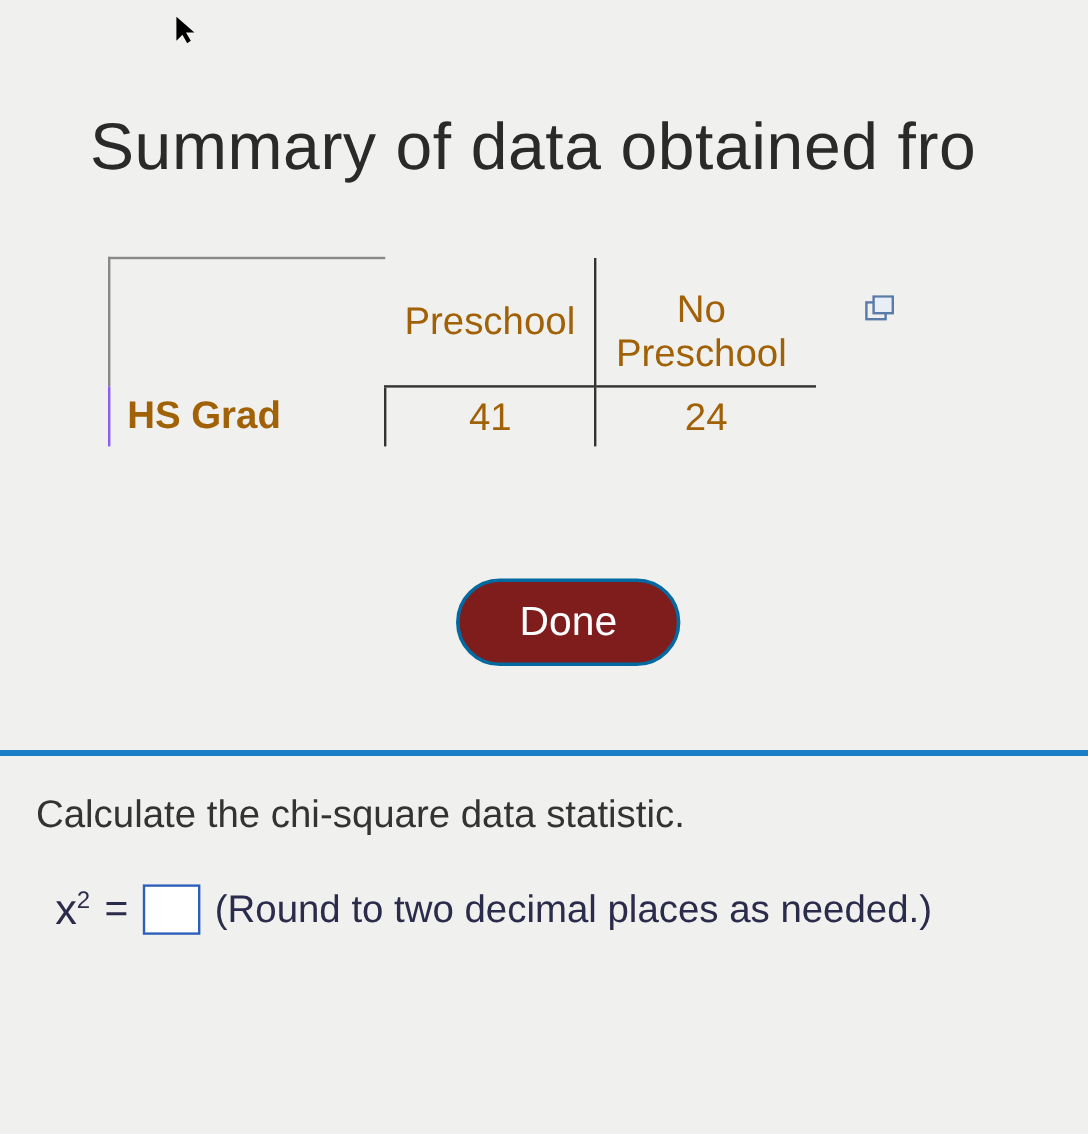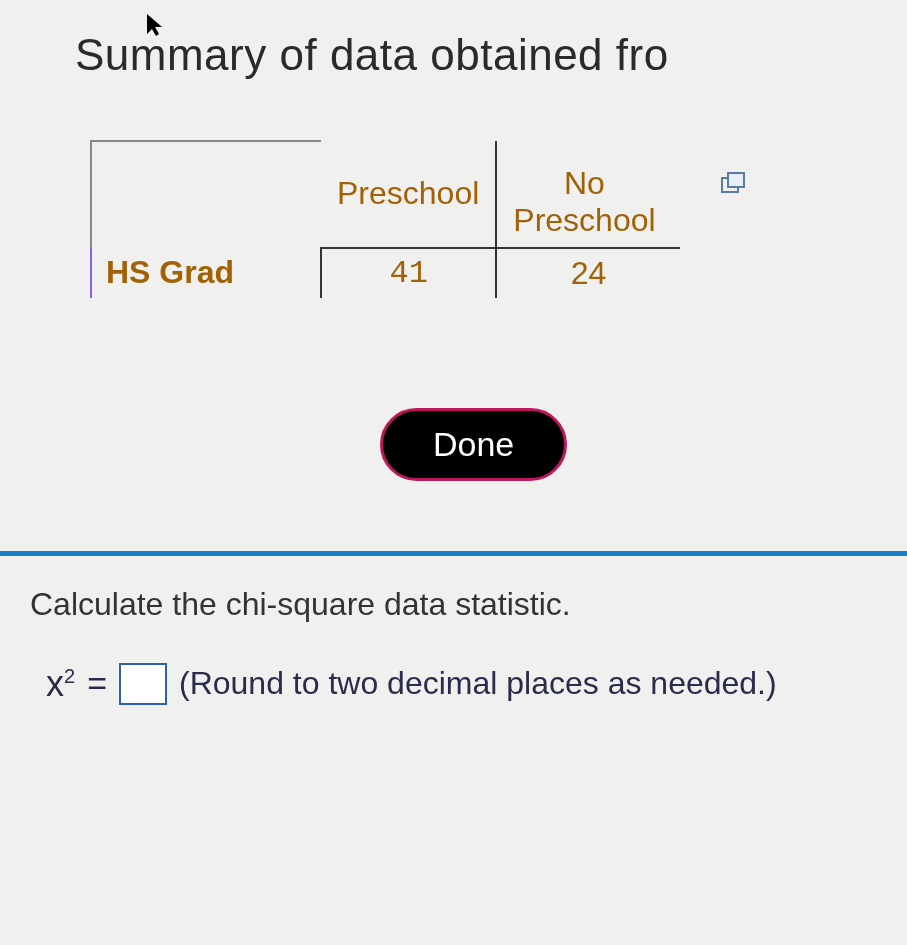--- a/index.html
+++ b/index.html
@@ -24,11 +24,12 @@
       z-index: 10;
     }
     .title {
-      font-size: 44px;
+      font-size: 55px;
       font-weight: 400;
       color: #2a2a2a;
-      padding: 30px 0 0 75px;
+      padding: 42px 0 0 75px;
       letter-spacing: 0.5px;
+      margin-top: 48px;
     }
     .table-wrap {
       margin: 60px 0 0 90px;

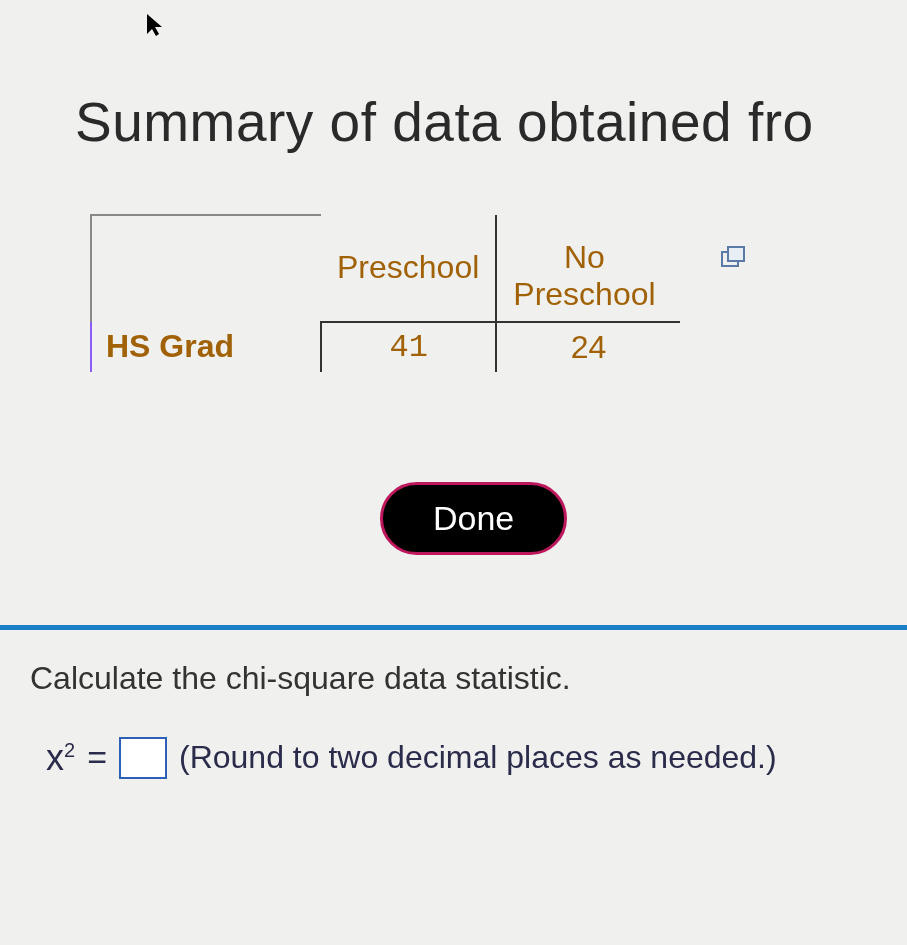--- a/index.html
+++ b/index.html
@@ -75,7 +75,6 @@
     }
     .data-table td.cell1 {
       border-right: 2px solid #333;
-      font-family: Liberation Mono, monospace;
     }
     .data-table tr.last td {
       border-bottom: 2px solid #888;

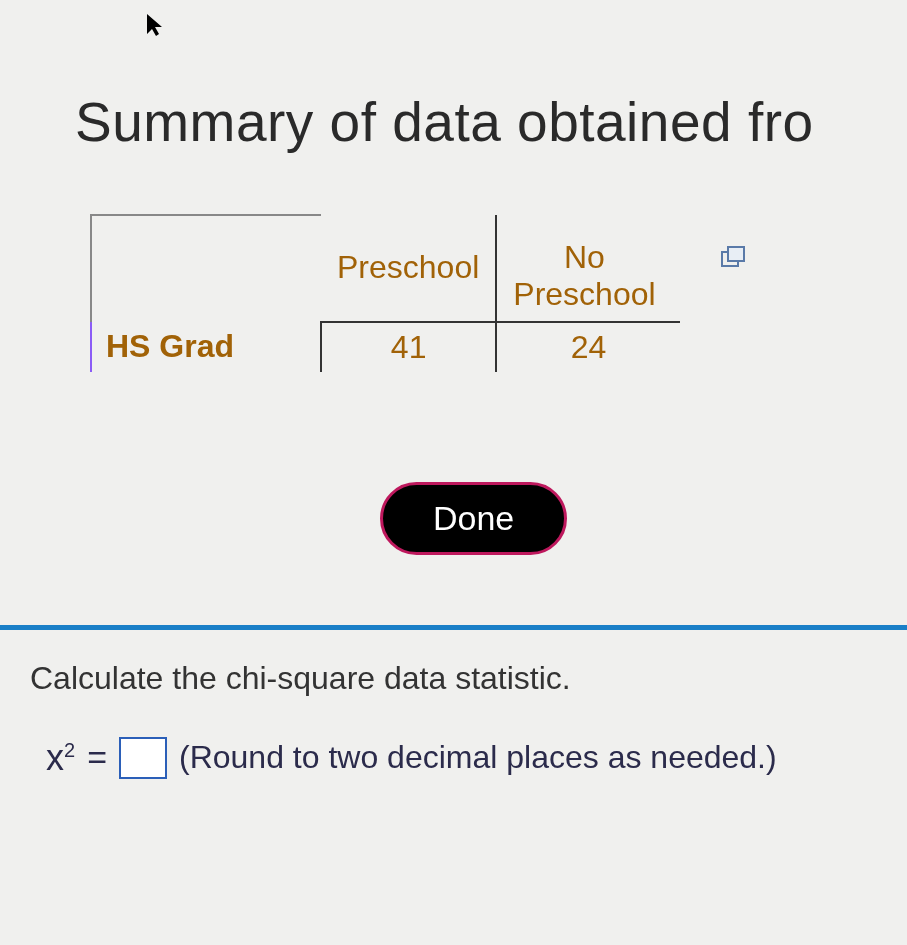--- a/index.html
+++ b/index.html
@@ -112,8 +112,8 @@
       color: #1a1a2a;
     }
     .btn-done {
-      background: #000000;
-      border: 3px solid #be185d;
+      background: #7f1d1d;
+      border: 3px solid #0369a1;
       color: #fff;
       padding: 14px 50px;
     }

